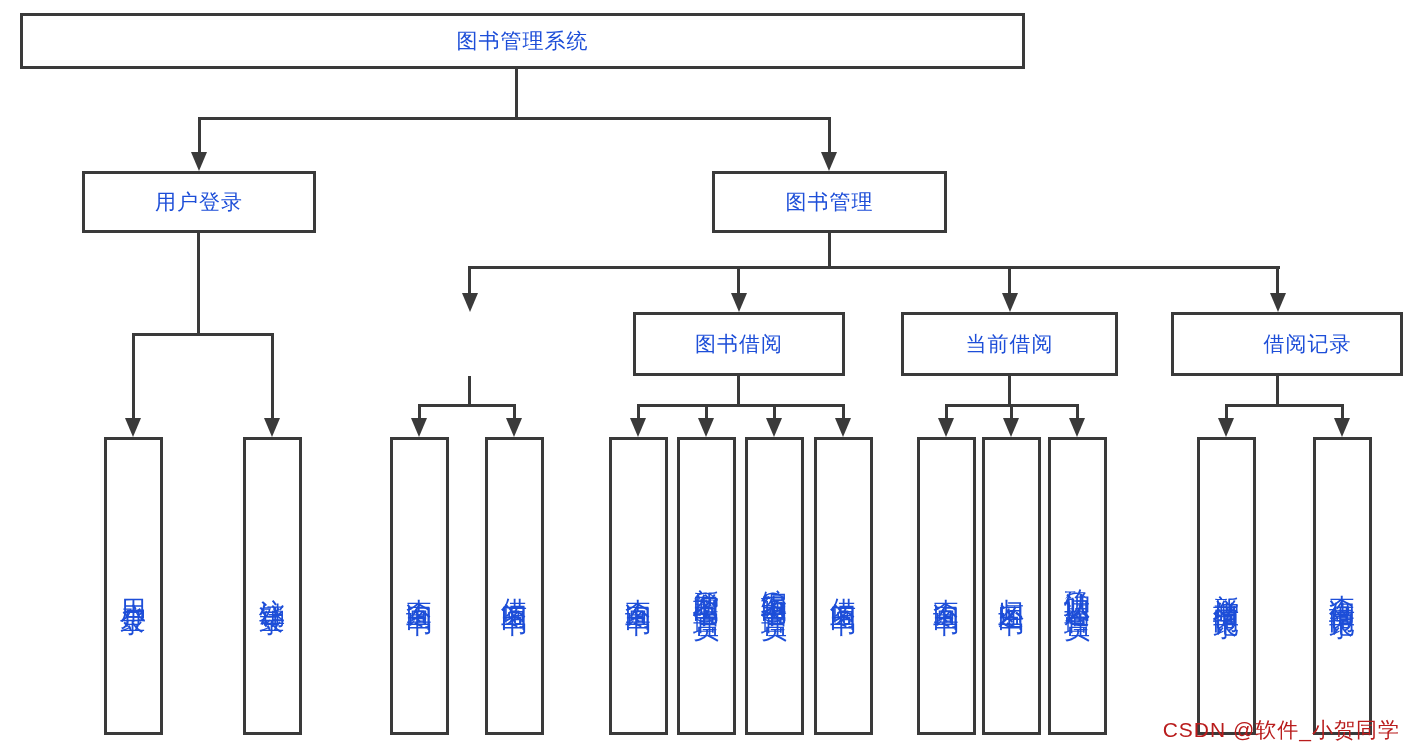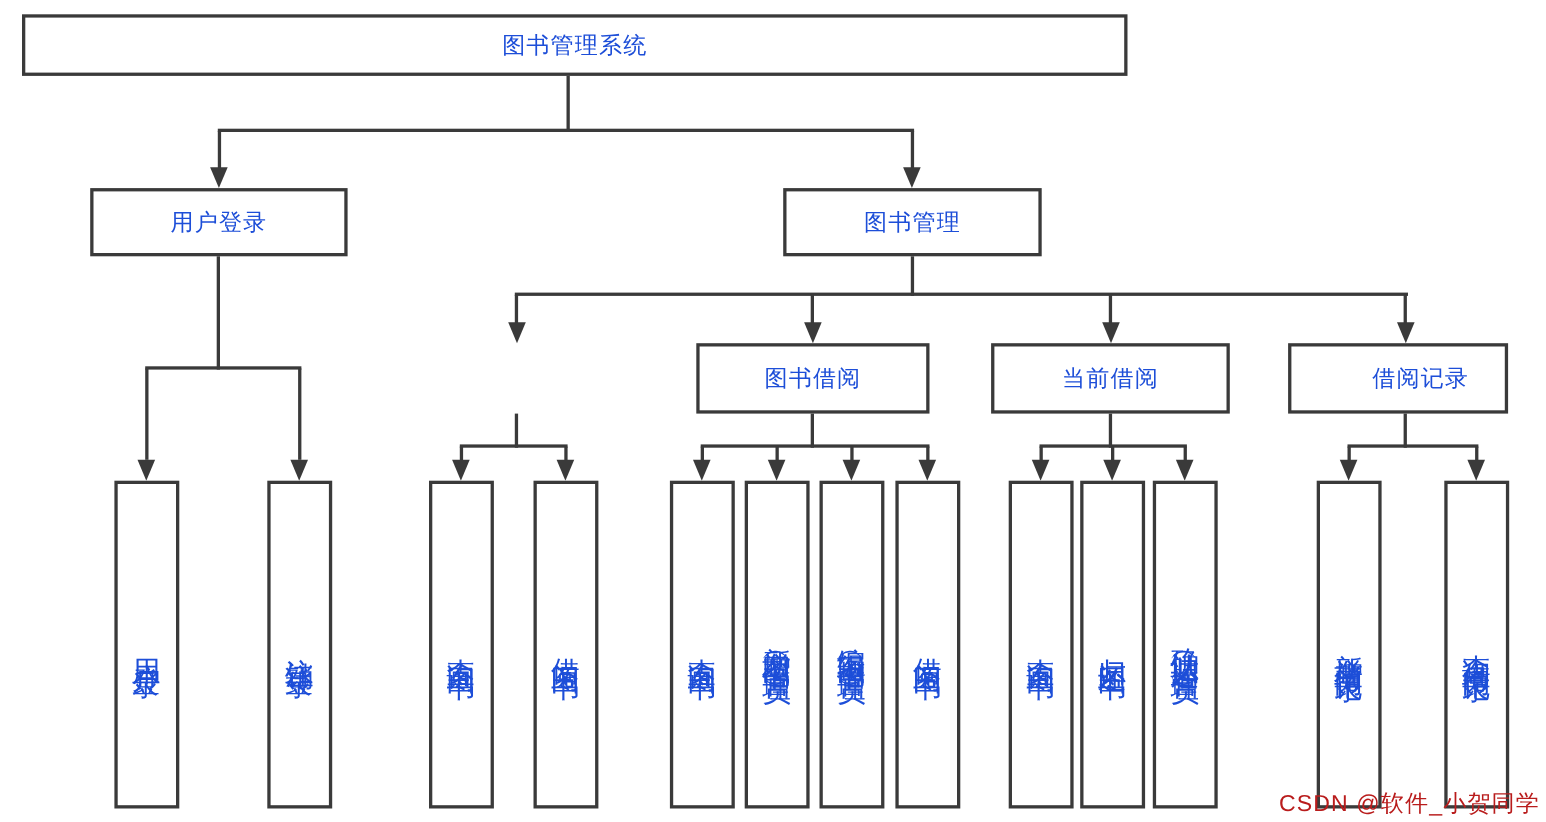--- a/index.html
+++ b/index.html
@@ -83,7 +83,7 @@
 
   <div class="box hbox" style="left:901px;top:312px;width:217px;height:64px;">当前借阅</div>
   <div class="box hbox" style="left:633px;top:312px;width:212px;height:64px;">图书借阅</div>
-  <div class="box hbox" style="left:1171px;top:312px;width:200px;height:64px;padding-left:41px;">借阅记录</div>
+  <div class="box hbox" style="left:1171px;top:312px;width:232px;height:64px;padding-left:41px;">借阅记录</div>
 
   <div class="line" style="left:468px;top:376px;width:3px;height:31px;"></div>
   <div class="line" style="left:418px;top:404px;width:98px;height:3px;"></div>

